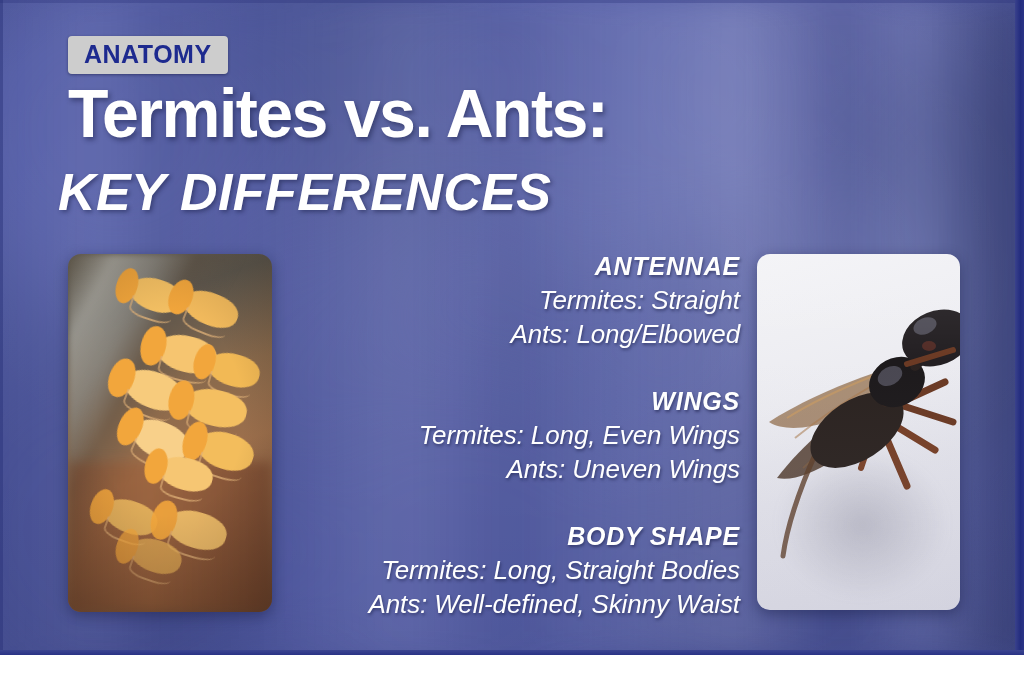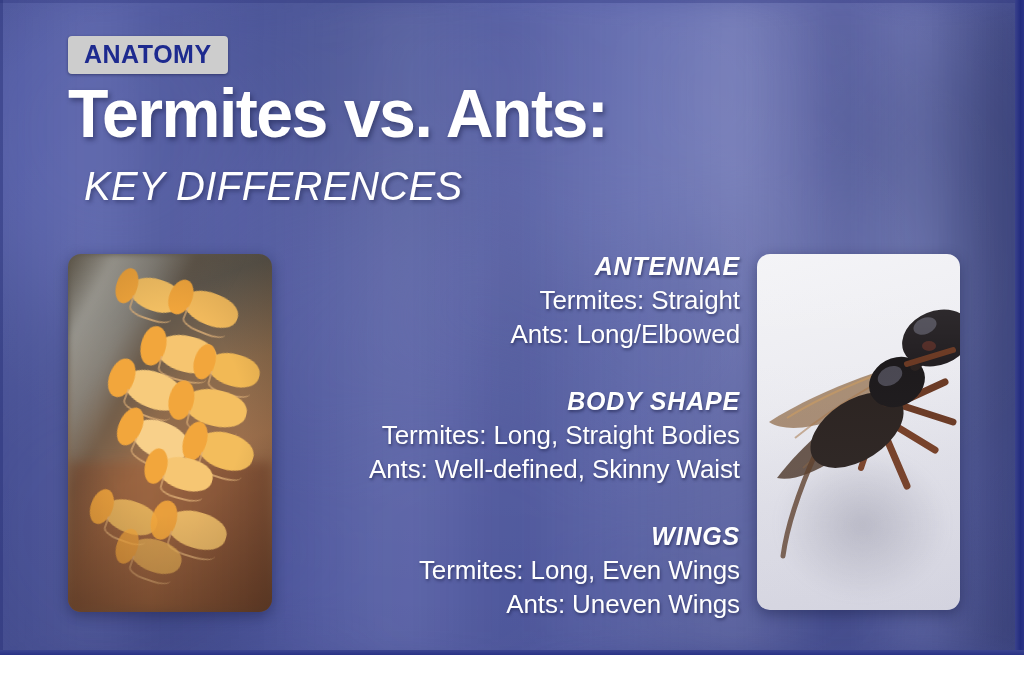--- a/index.html
+++ b/index.html
@@ -103,8 +103,8 @@
     transform-origin:left center;
   }
   .subtitle{
-    position:absolute; left:84px; top:166px;
-    font-size:40px; font-weight:normal; font-style:italic;
+    position:absolute; left:58px; top:166px;
+    font-size:52px; font-weight:bold; font-style:italic;
     letter-spacing:.4px;
     color:#ffffff;
     line-height:1;

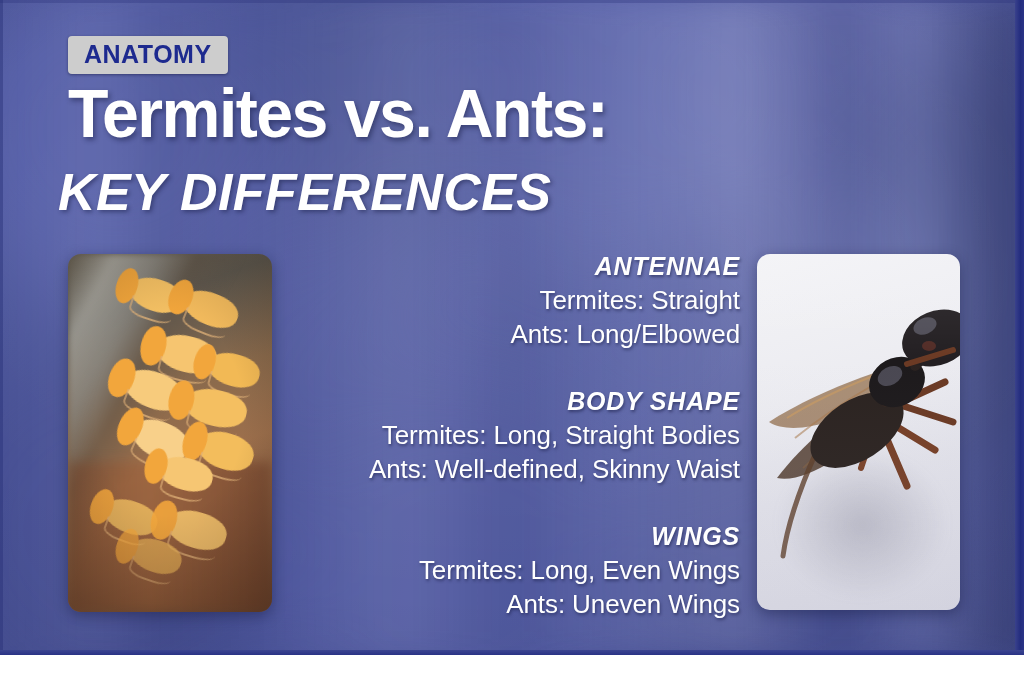--- a/index.html
+++ b/index.html
@@ -195,6 +195,7 @@
     letter-spacing:-.1px;
     text-shadow:1px 2px 3px rgba(18,22,60,.5);
     white-space:nowrap;
+    font-style:italic;
   }
 </style>
 </head>

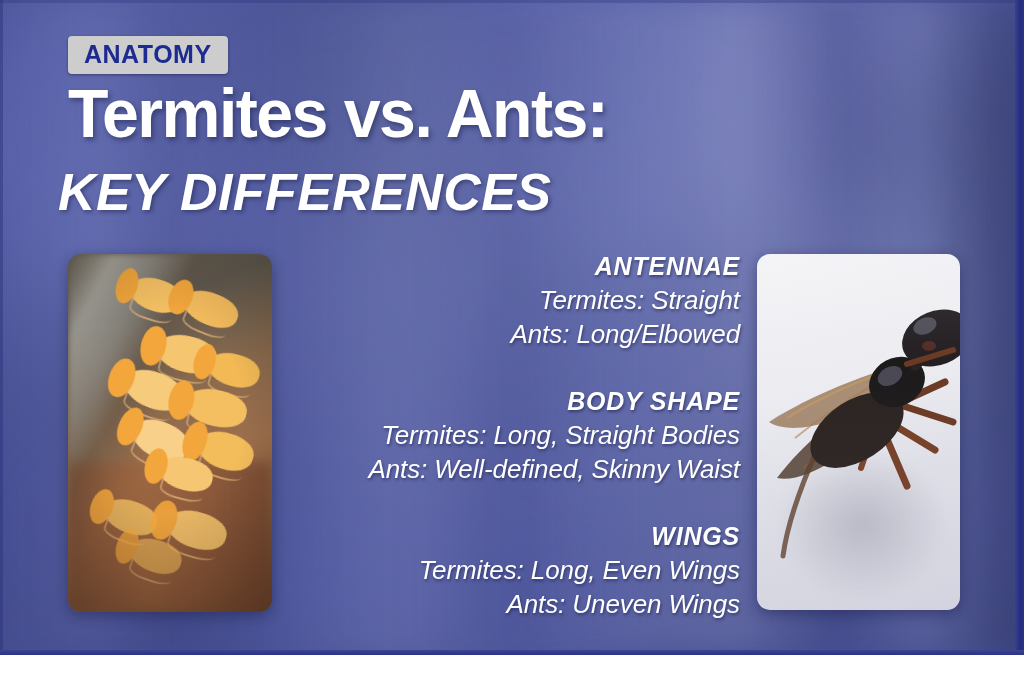--- a/index.html
+++ b/index.html
@@ -296,17 +296,17 @@
     </div>
 
     <div class="fact">
+      <div class="fact-title">WINGS</div>
+      <div class="fact-line">Termites: Long, Even Wings</div>
+      <div class="fact-line">Ants: Uneven Wings</div>
+    </div>
+
+    <div class="fact">
       <div class="fact-title">BODY SHAPE</div>
       <div class="fact-line">Termites: Long, Straight Bodies</div>
       <div class="fact-line">Ants: Well-defined, Skinny Waist</div>
     </div>
 
-    <div class="fact">
-      <div class="fact-title">WINGS</div>
-      <div class="fact-line">Termites: Long, Even Wings</div>
-      <div class="fact-line">Ants: Uneven Wings</div>
-    </div>
-
   </div>
 
 </div>

